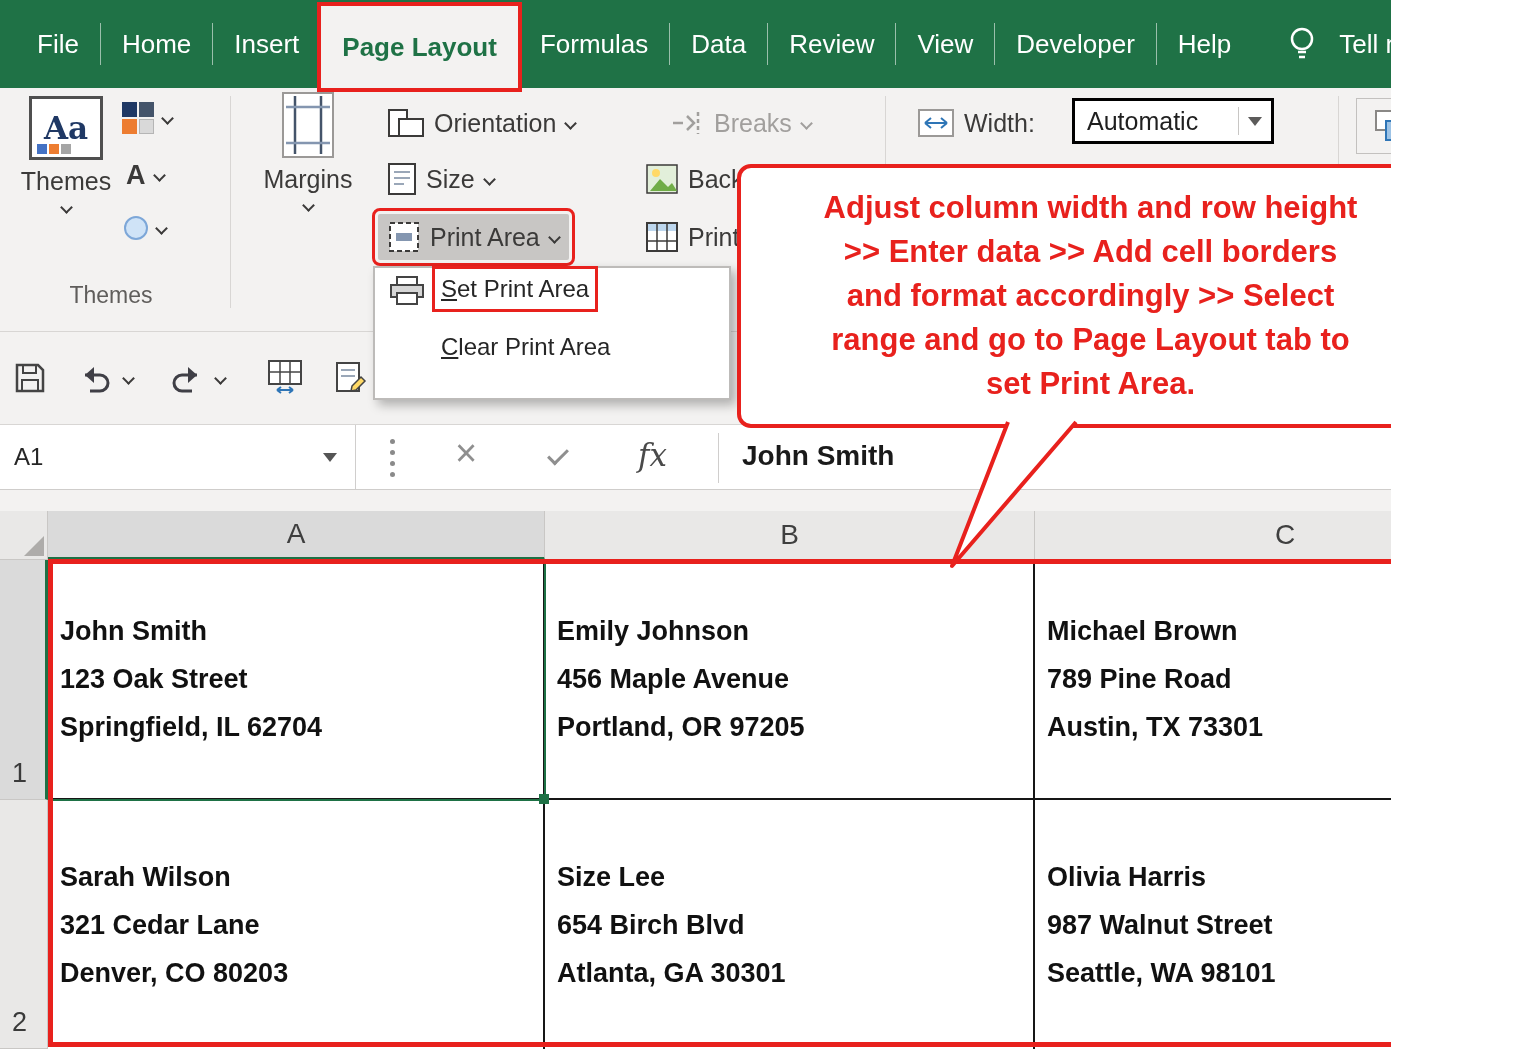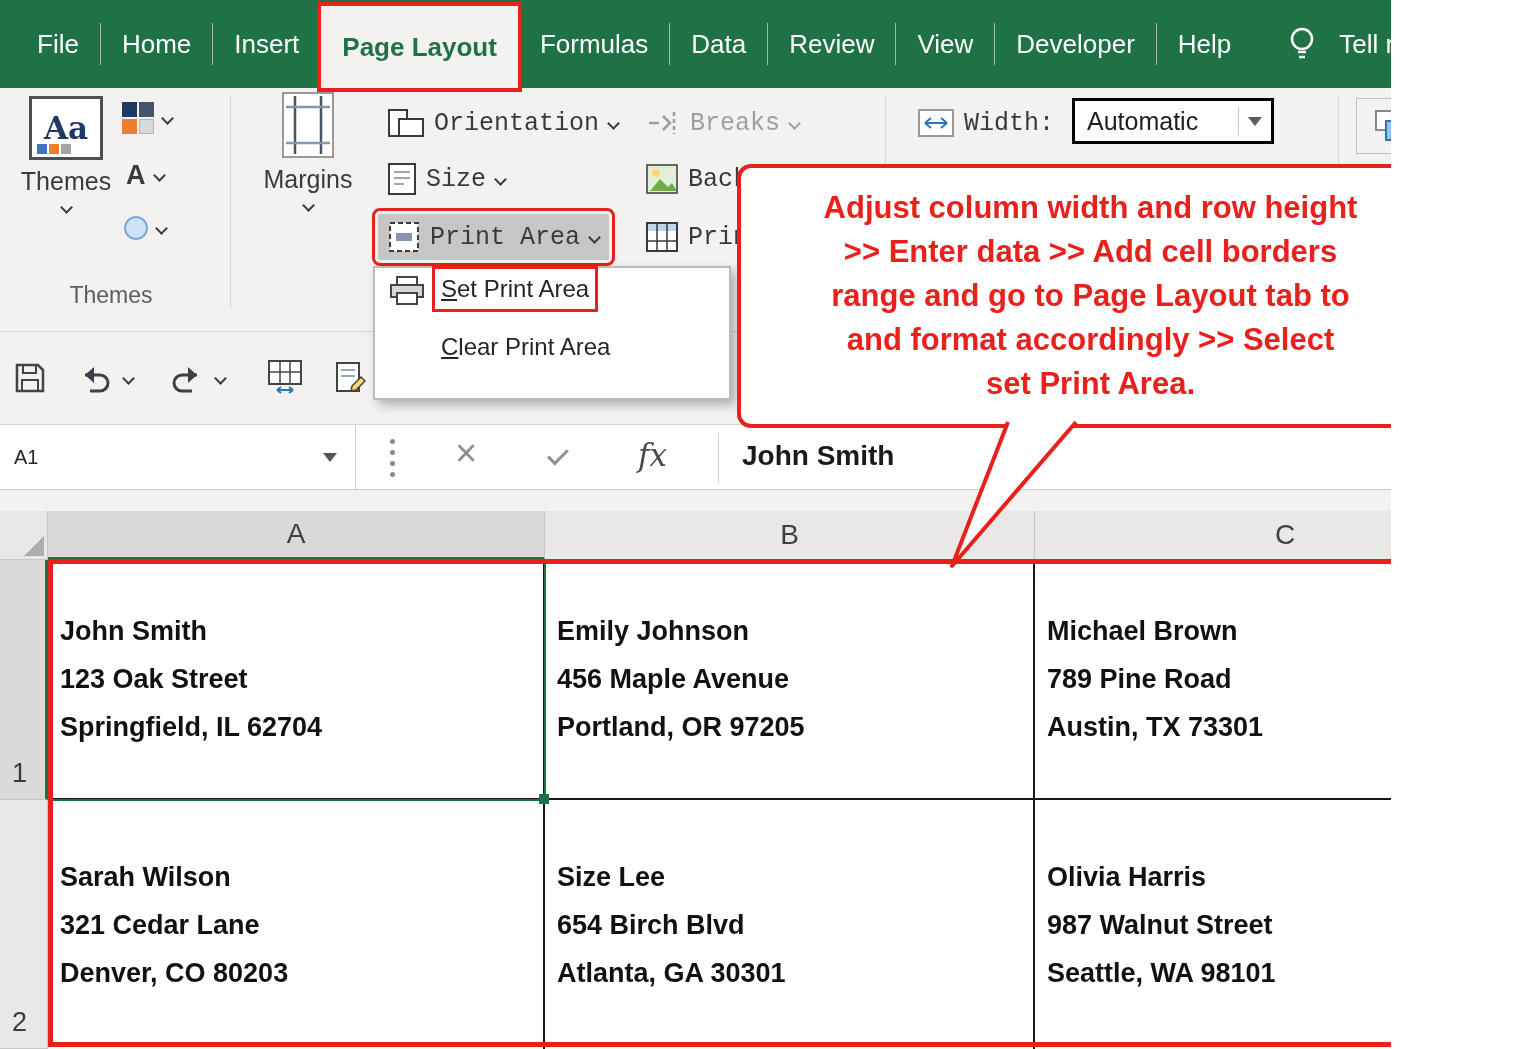--- a/index.html
+++ b/index.html
@@ -21,7 +21,7 @@
   .bigbtn { position:absolute; display:flex; flex-direction:column; align-items:center; gap:7px;text-align:center; }
   .blabel { font-size:25px; color:#3b3a39; }
   .grplabel { position:absolute; font-size:23px; color:#5f5d5b; text-align:center; }
-  .rowbtn { position:absolute; display:flex; align-items:center; gap:10px; height:46px; padding:0 10px; font-size:25px; color:#3b3a39; white-space:nowrap;font-family:Liberation Mono, monospace; }
+  .rowbtn { position:absolute; display:flex; align-items:center; gap:10px; height:46px; padding:0 10px; font-size:25px; color:#3b3a39; white-space:nowrap; }
   .rowbtn.pressed { background:#c8c6c4; border-radius:2px; }
   .rowbtn.disabled { color:#a19f9d; }
   .minibtn { position:absolute; display:flex; align-items:center; gap:9px; }

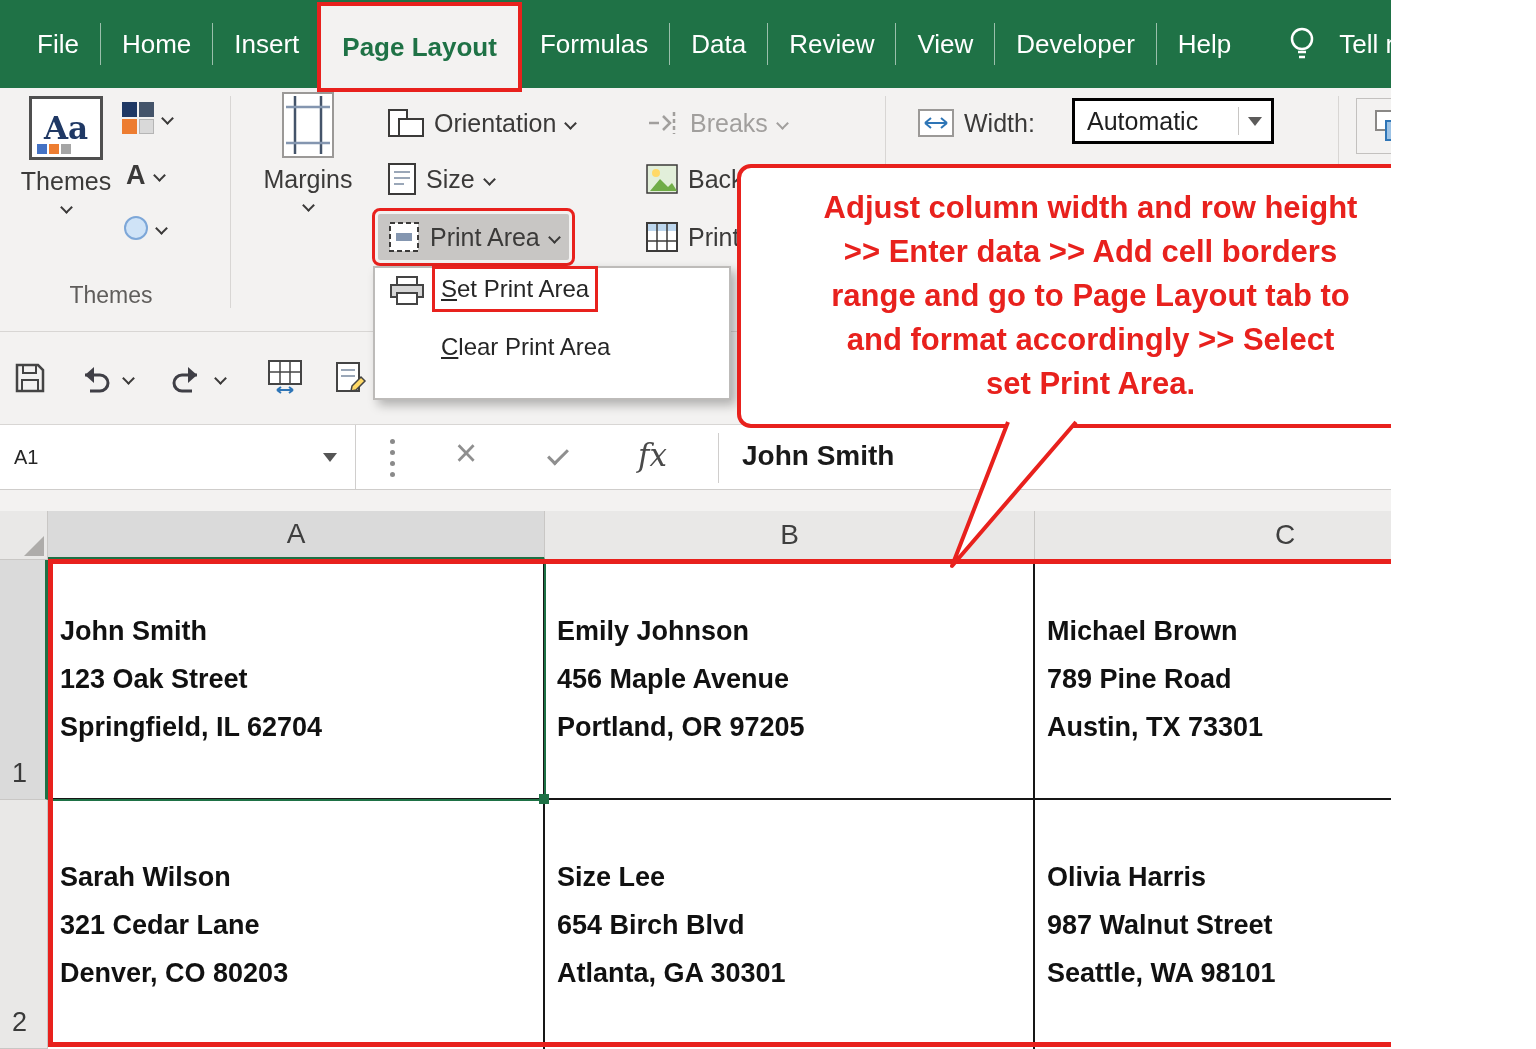--- a/index.html
+++ b/index.html
@@ -195,7 +195,7 @@
       <span class="chev"></span>
     </div>
 
-    <div class="rowbtn disabled" style="left:636px;top:12px;">
+    <div class="rowbtn disabled" style="left:660px;top:12px;">
       <svg width="34" height="30" viewBox="0 0 34 30">
           <line x1="3" y1="15" x2="13" y2="15" stroke="#a19f9d" stroke-width="2.5"></line>
           <polyline points="17,8 24,15 17,22" fill="none" stroke="#a19f9d" stroke-width="2.5"></polyline>

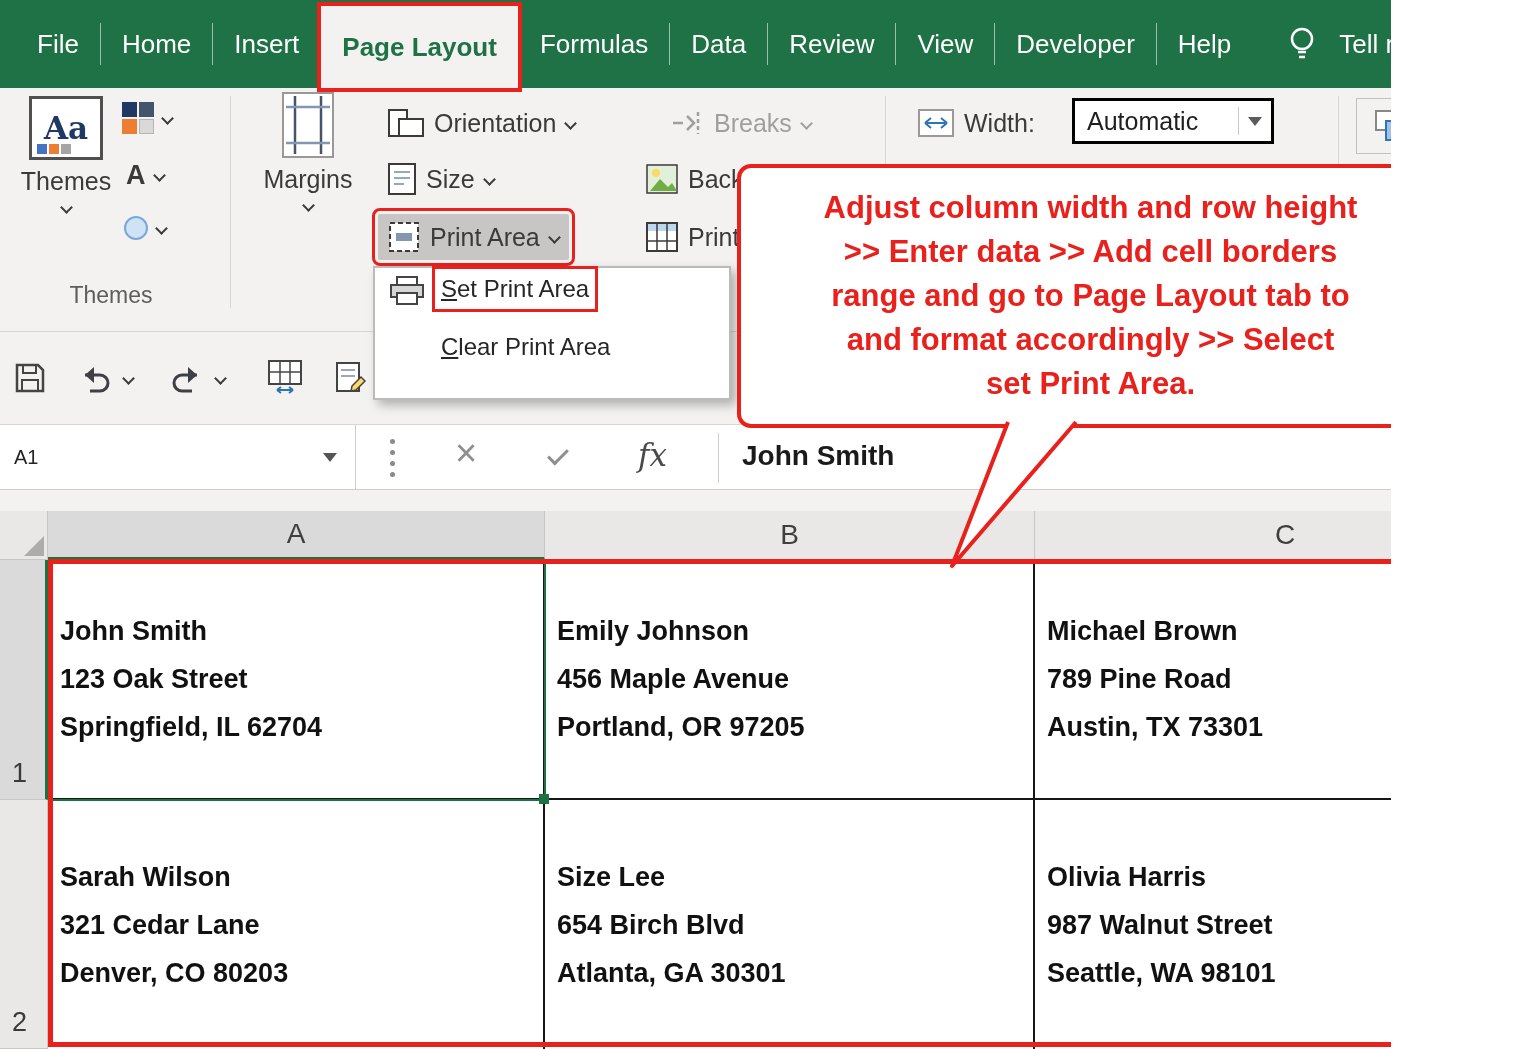--- a/index.html
+++ b/index.html
@@ -273,8 +273,8 @@
   <div class="callout">
     <div>Adjust column width and row height</div>
     <div>&gt;&gt; Enter data &gt;&gt; Add cell borders</div>
+    <div>and format accordingly &gt;&gt; Select</div>
     <div>range and go to Page Layout tab to</div>
-    <div>and format accordingly &gt;&gt; Select</div>
     <div>set Print Area.</div>
   </div>
   <svg class="callout-tail" width="220" height="170">

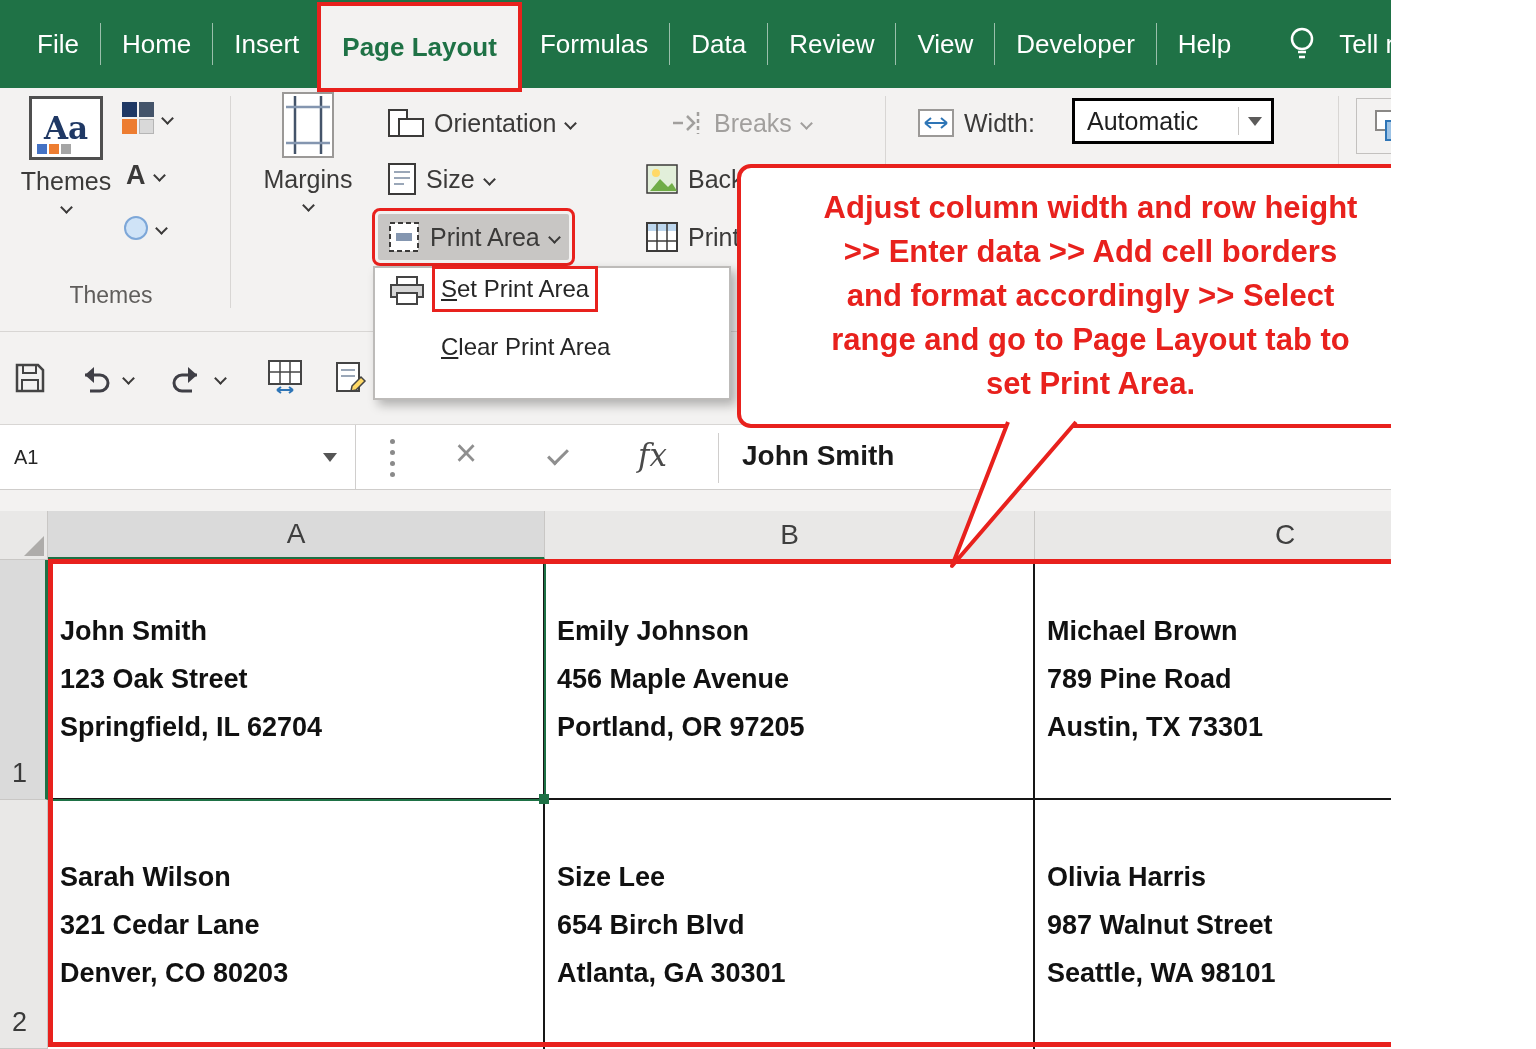--- a/index.html
+++ b/index.html
@@ -57,7 +57,7 @@
 
   
   .fbar { position:absolute; left:0; top:424px; width:1536px; height:66px; background:#fff; border-top:1px solid #d8d6d4; border-bottom:1px solid #cfcdcb; }
-  .namebox { position:absolute; left:0; top:0; width:356px; height:100%; border-right:1px solid #d0cecd; display:flex; align-items:center; font-size:20px; color:#262626; padding:0 18px 0 14px; }
+  .namebox { position:absolute; left:0; top:0; width:356px; height:100%; border-right:1px solid #d0cecd; display:flex; align-items:center; font-size:24px; color:#262626; padding:0 18px 0 14px; }
   .namebox .caret-down { margin-left:auto; border-top-color:#555; }
   .dots { position:absolute; left:390px; top:14px; display:flex; flex-direction:column; gap:6px; }
   .dots i { width:5px; height:5px; border-radius:50%; background:#8a8a8a; display:block; }

